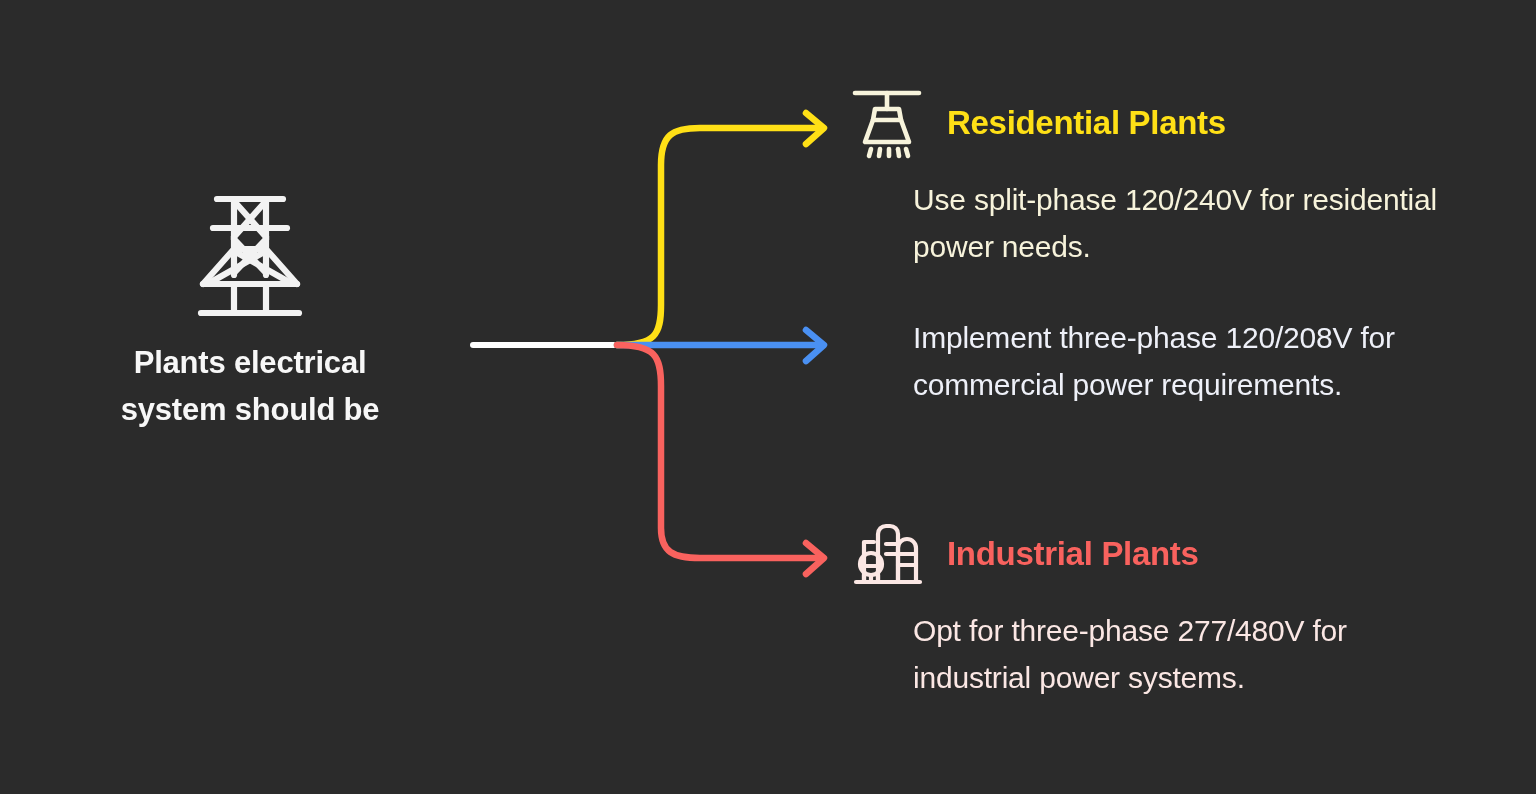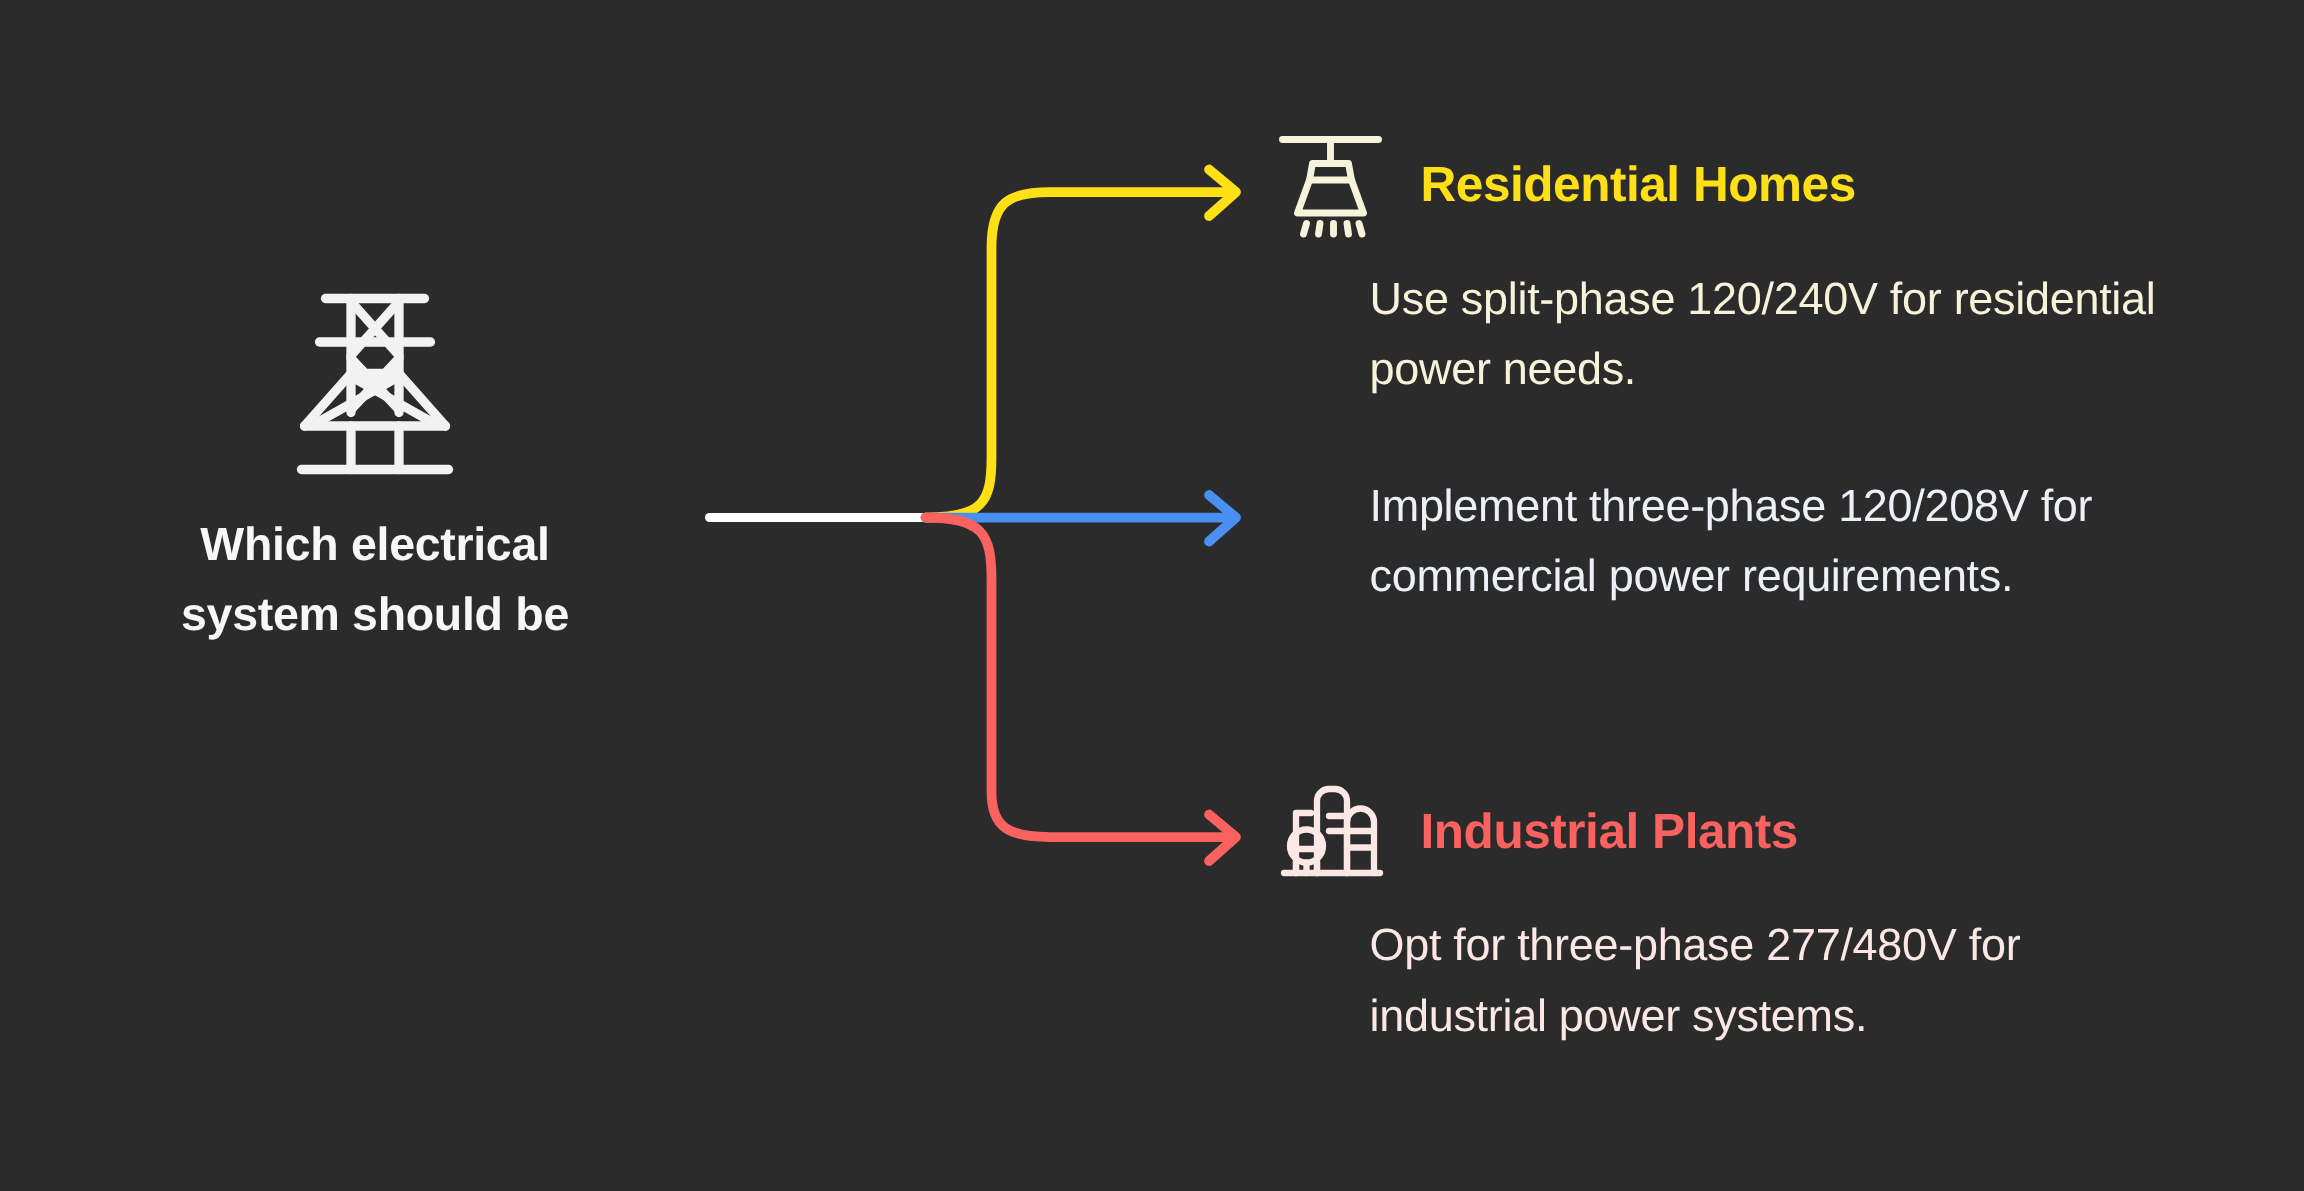--- a/index.html
+++ b/index.html
@@ -171,7 +171,7 @@
           <line x1="57" y1="62" x2="59" y2="69"></line>
         </svg>
       </div>
-      <div class="branch-title">Residential Homes</div>
+      <div class="branch-title">Residential Plants</div>
     </div>
     <div class="branch-desc">Use split-phase 120/240V for residential power needs.</div>
   </div>

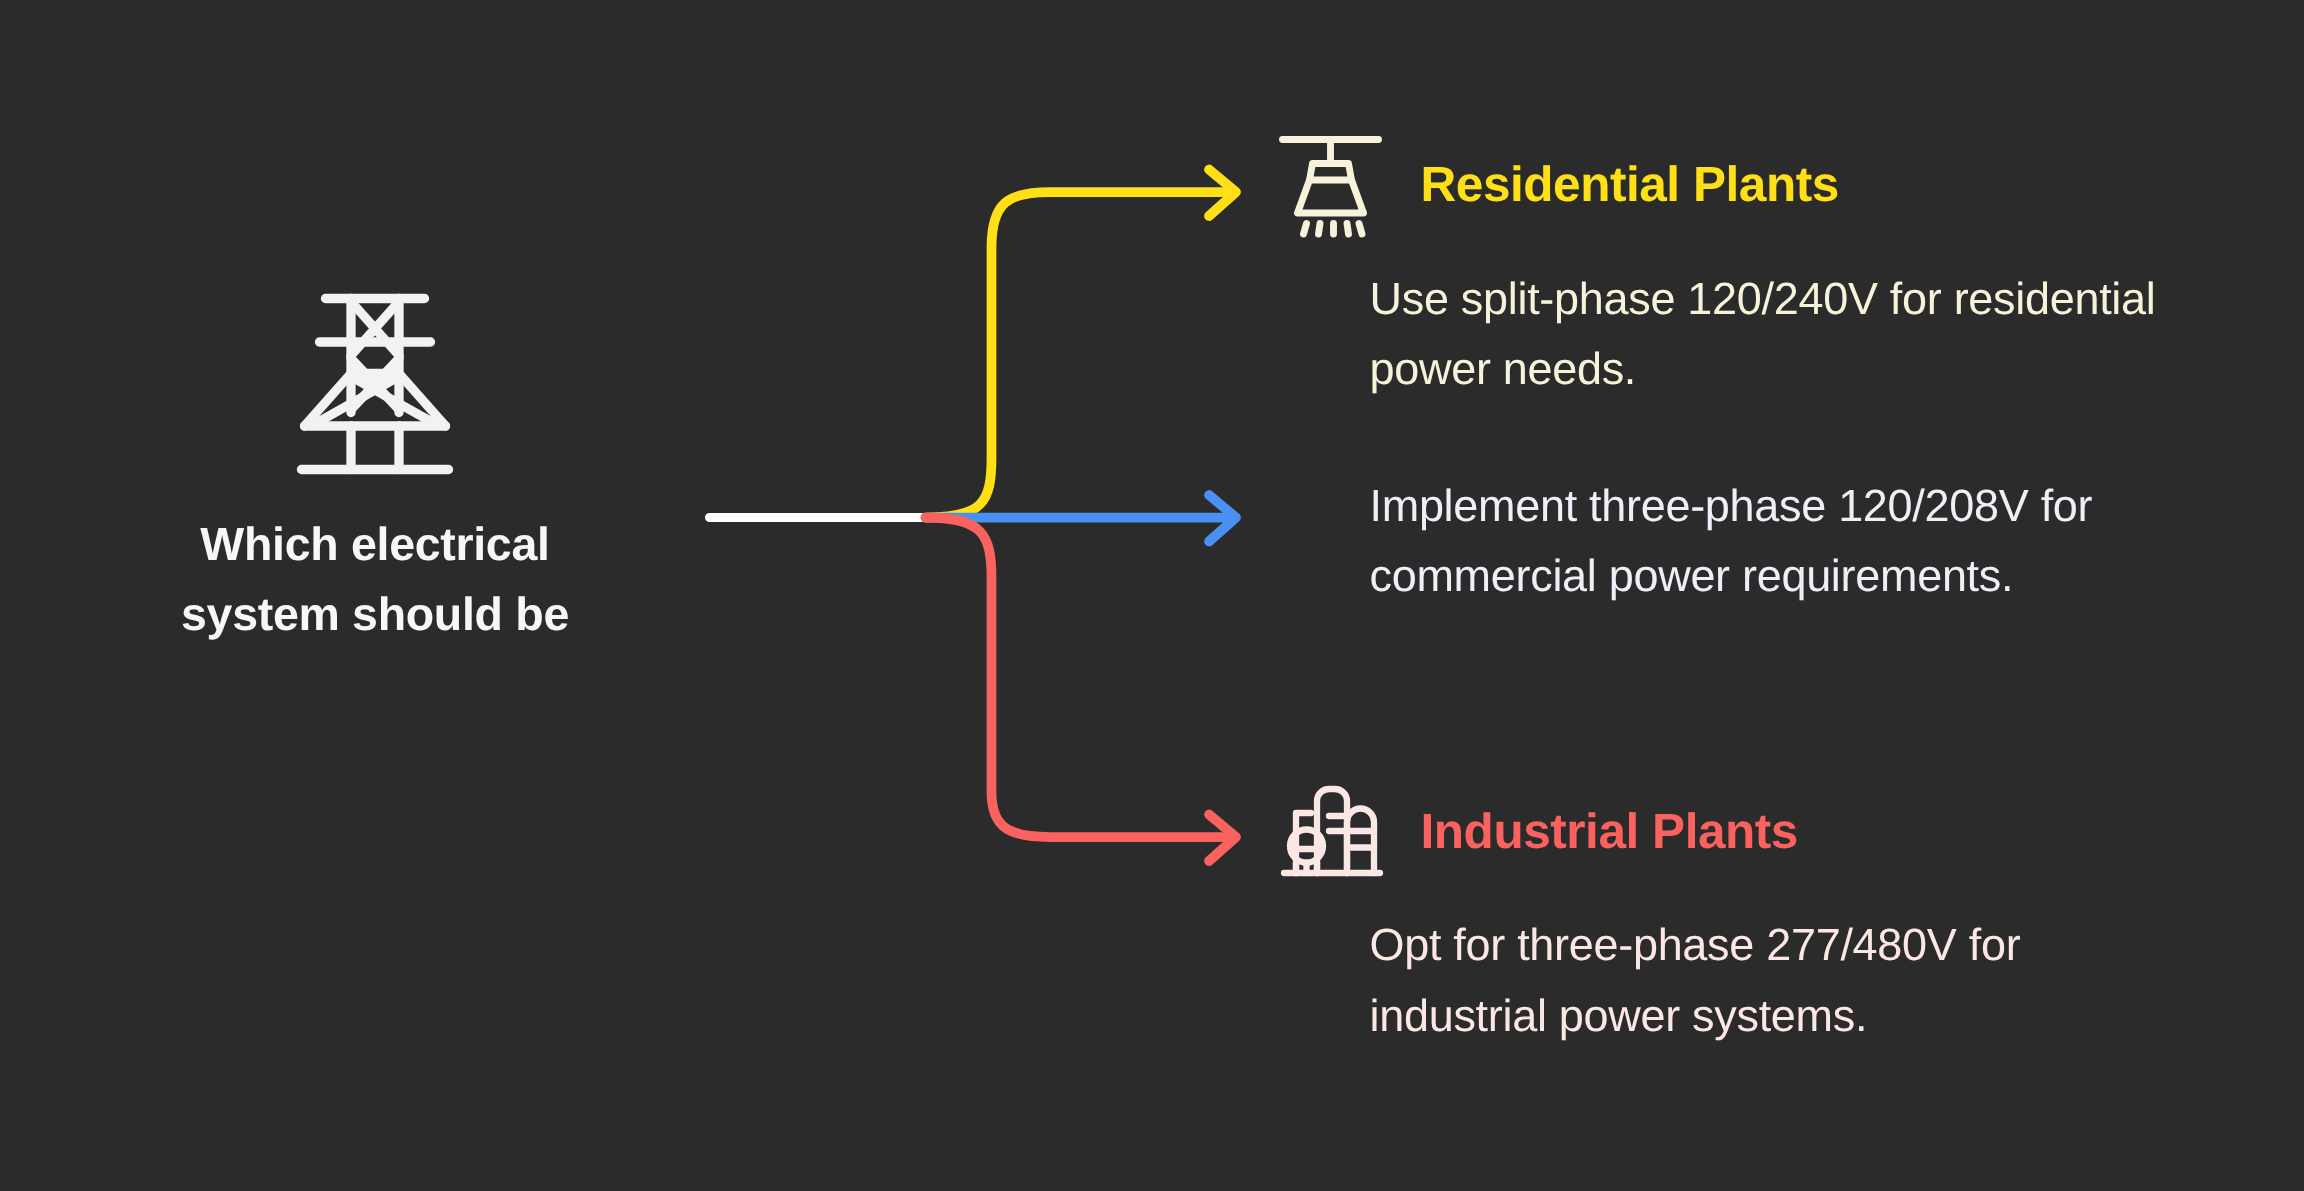--- a/index.html
+++ b/index.html
@@ -132,7 +132,7 @@
       </svg>
     </div>
     <div id="root-title">
-      <div>Which electrical</div>
+      <div>Plants electrical</div>
       <div>system should be</div>
     </div>
   </div>

